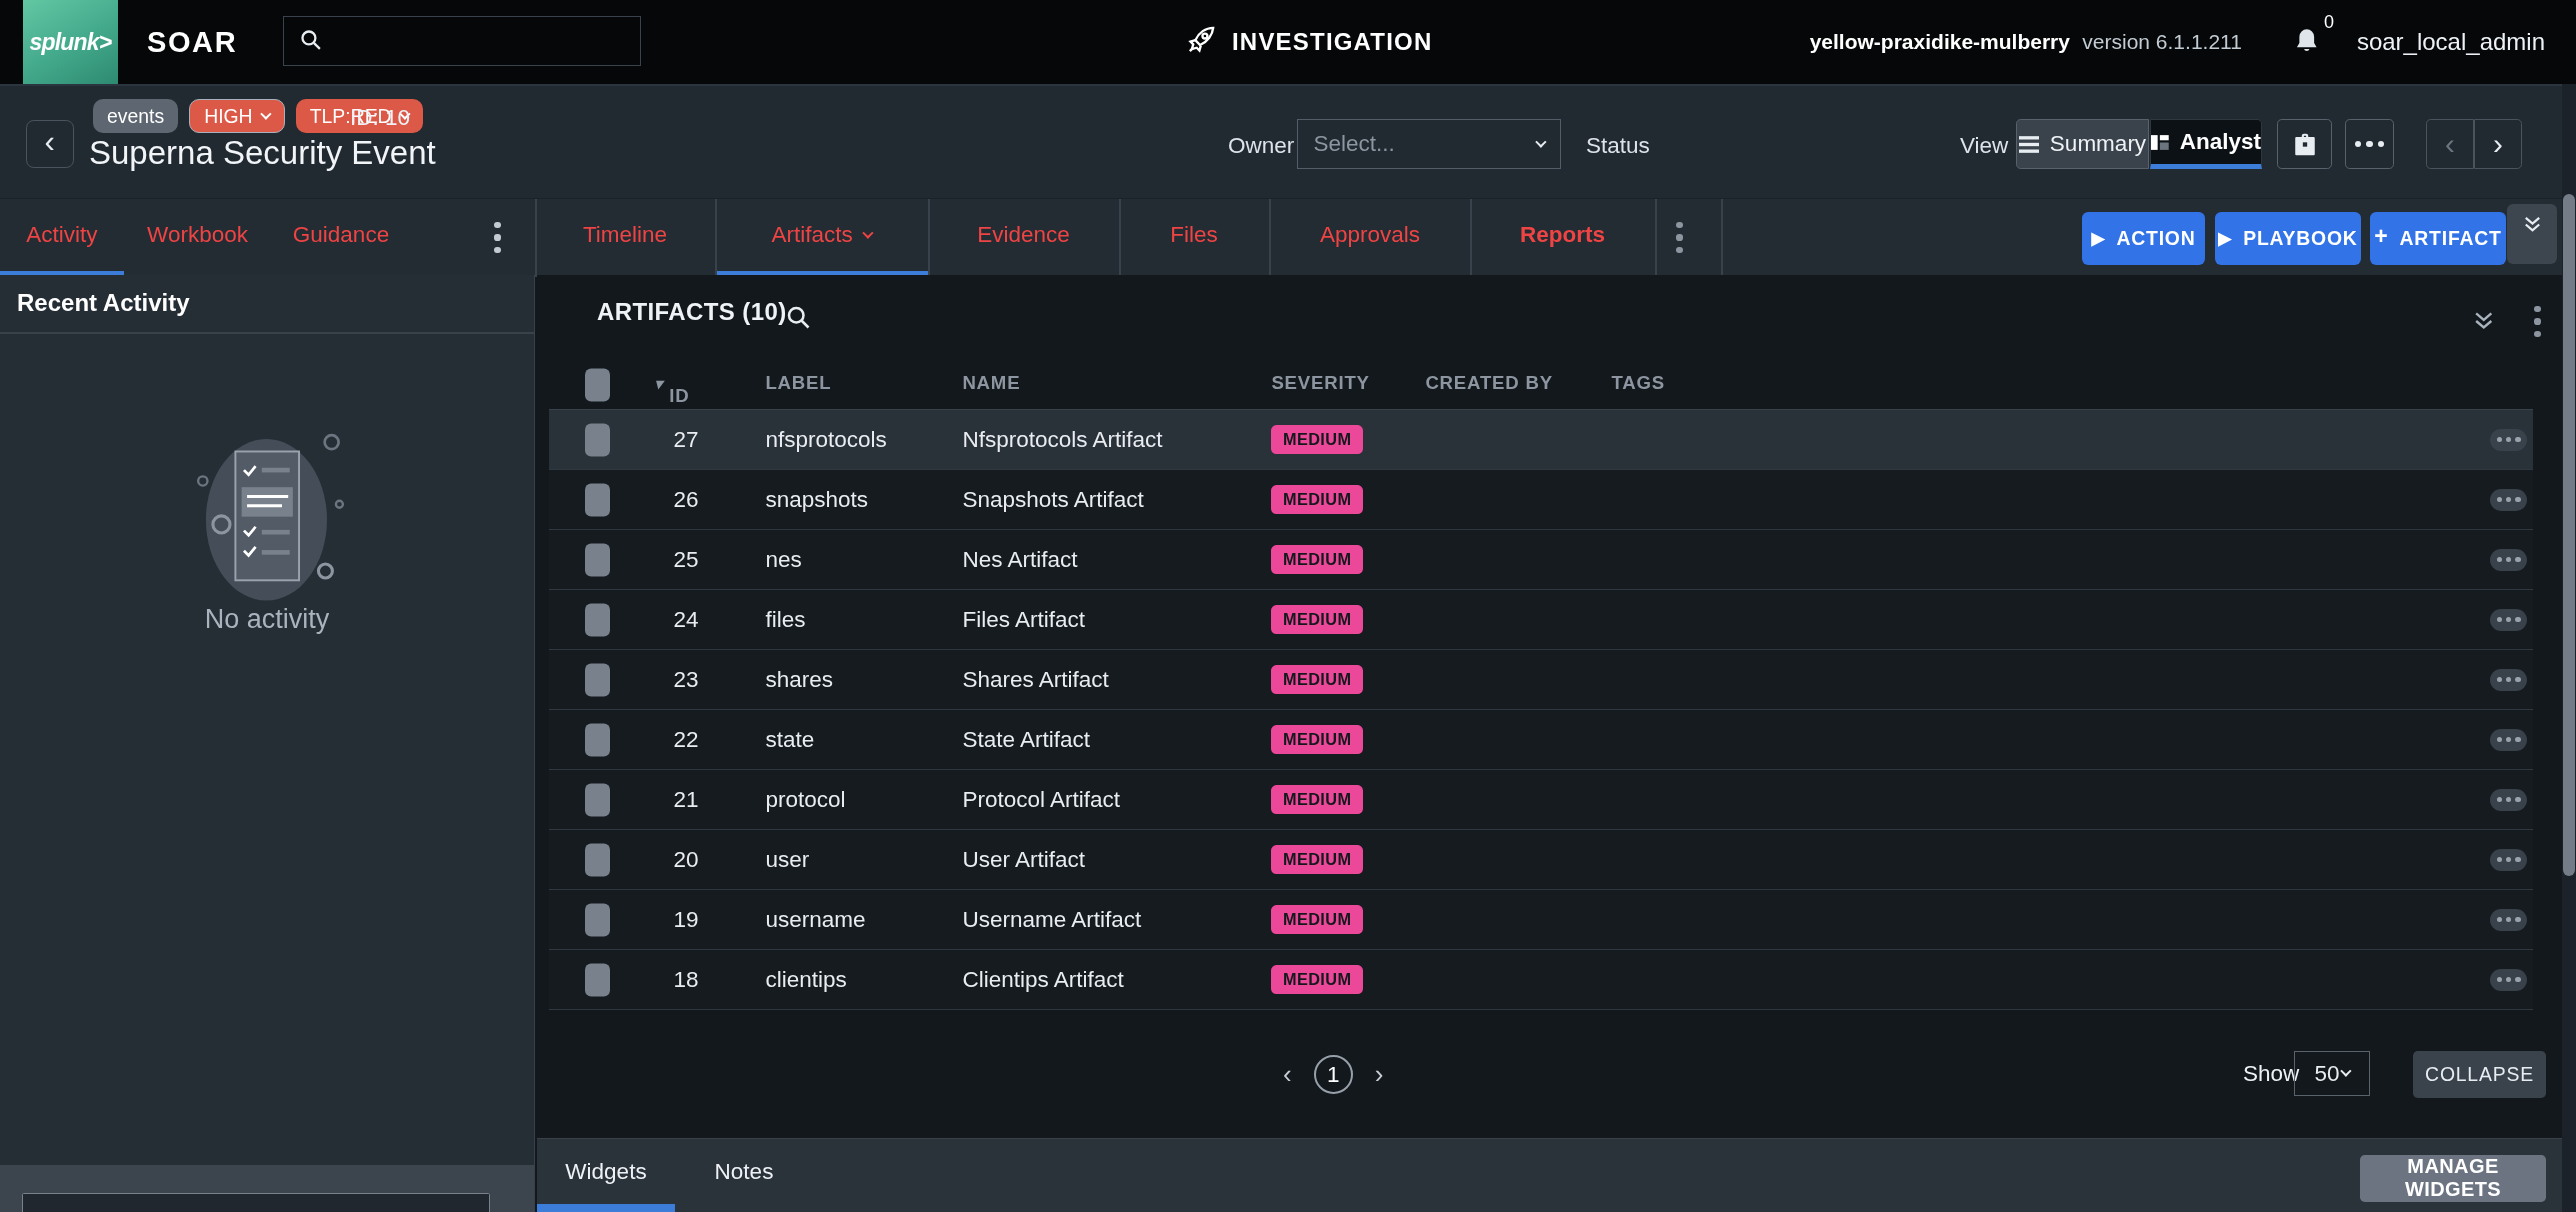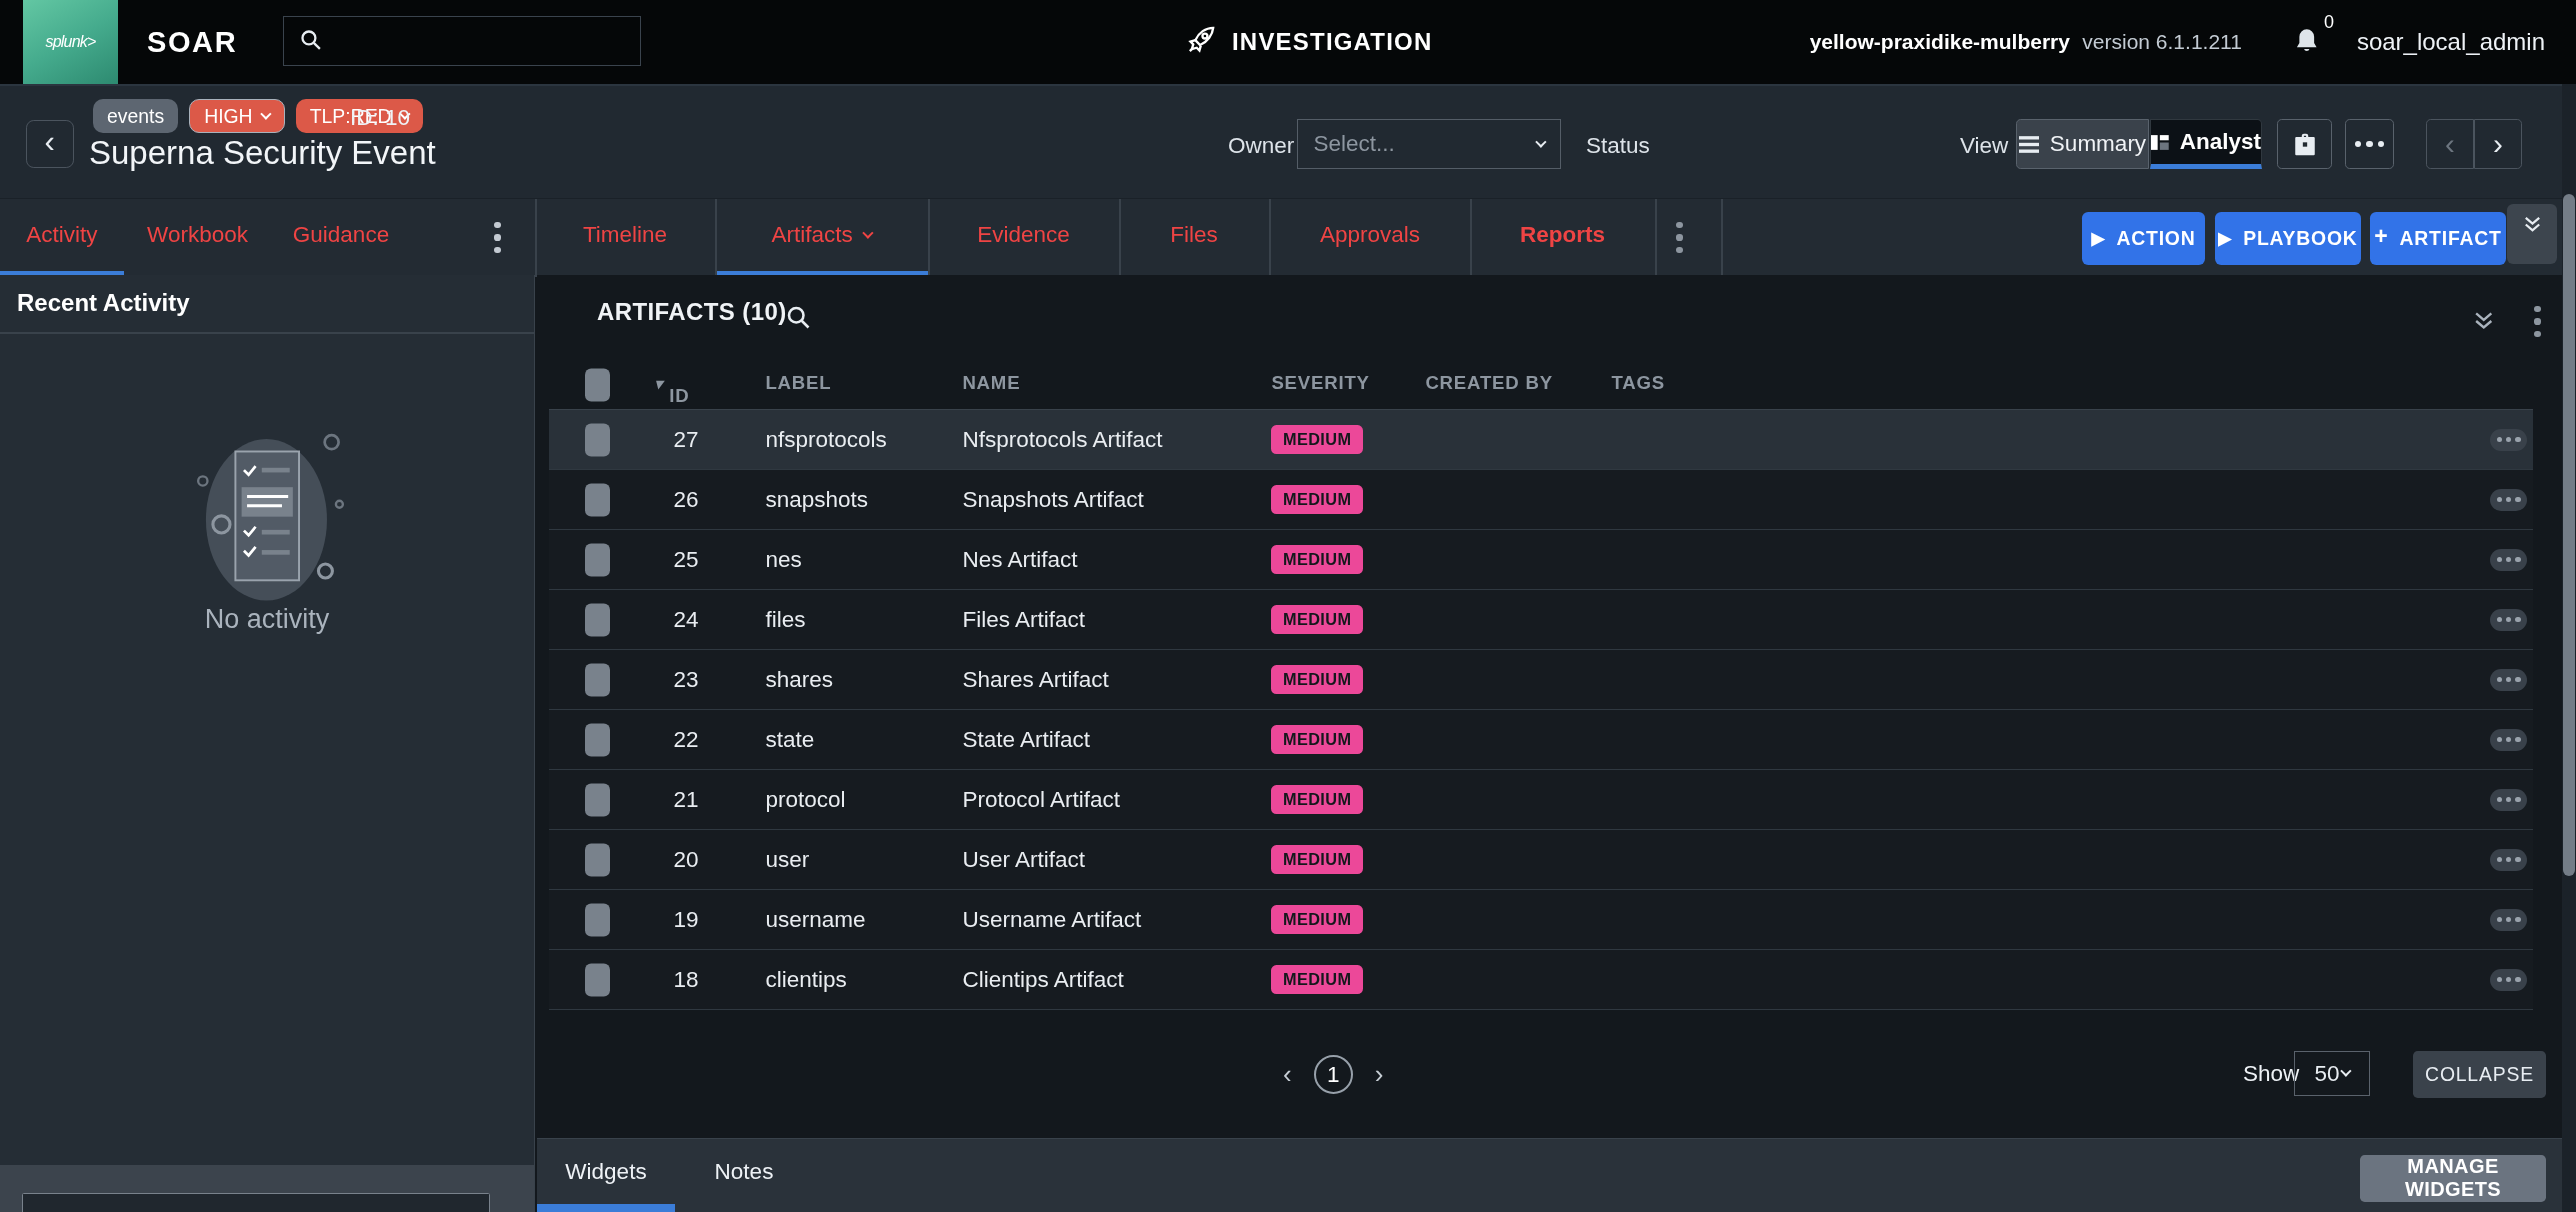--- a/index.html
+++ b/index.html
@@ -11,7 +11,7 @@
   .logo-box { position:absolute; left:23px; top:0; width:95px; height:84px;
     background:linear-gradient(150deg,#63c7a3 0%,#45ab8d 50%,#2d8a70 100%);
     display:flex; align-items:center; justify-content:center; }
-  .logo-text { font-size:16px; font-weight:normal; color:#fff; font-style:italic; letter-spacing:-0.8px; }
+  .logo-text { font-size:23px; font-weight:bold; color:#fff; font-style:italic; letter-spacing:-0.8px; }
   .product { position:absolute; left:147px; top:0; height:84px; display:flex; align-items:center;
     font-size:29px; font-weight:bold; letter-spacing:1.6px; color:#fff; }
   .search-box { position:absolute; left:283px; top:16.3px; width:358px; height:50px;

